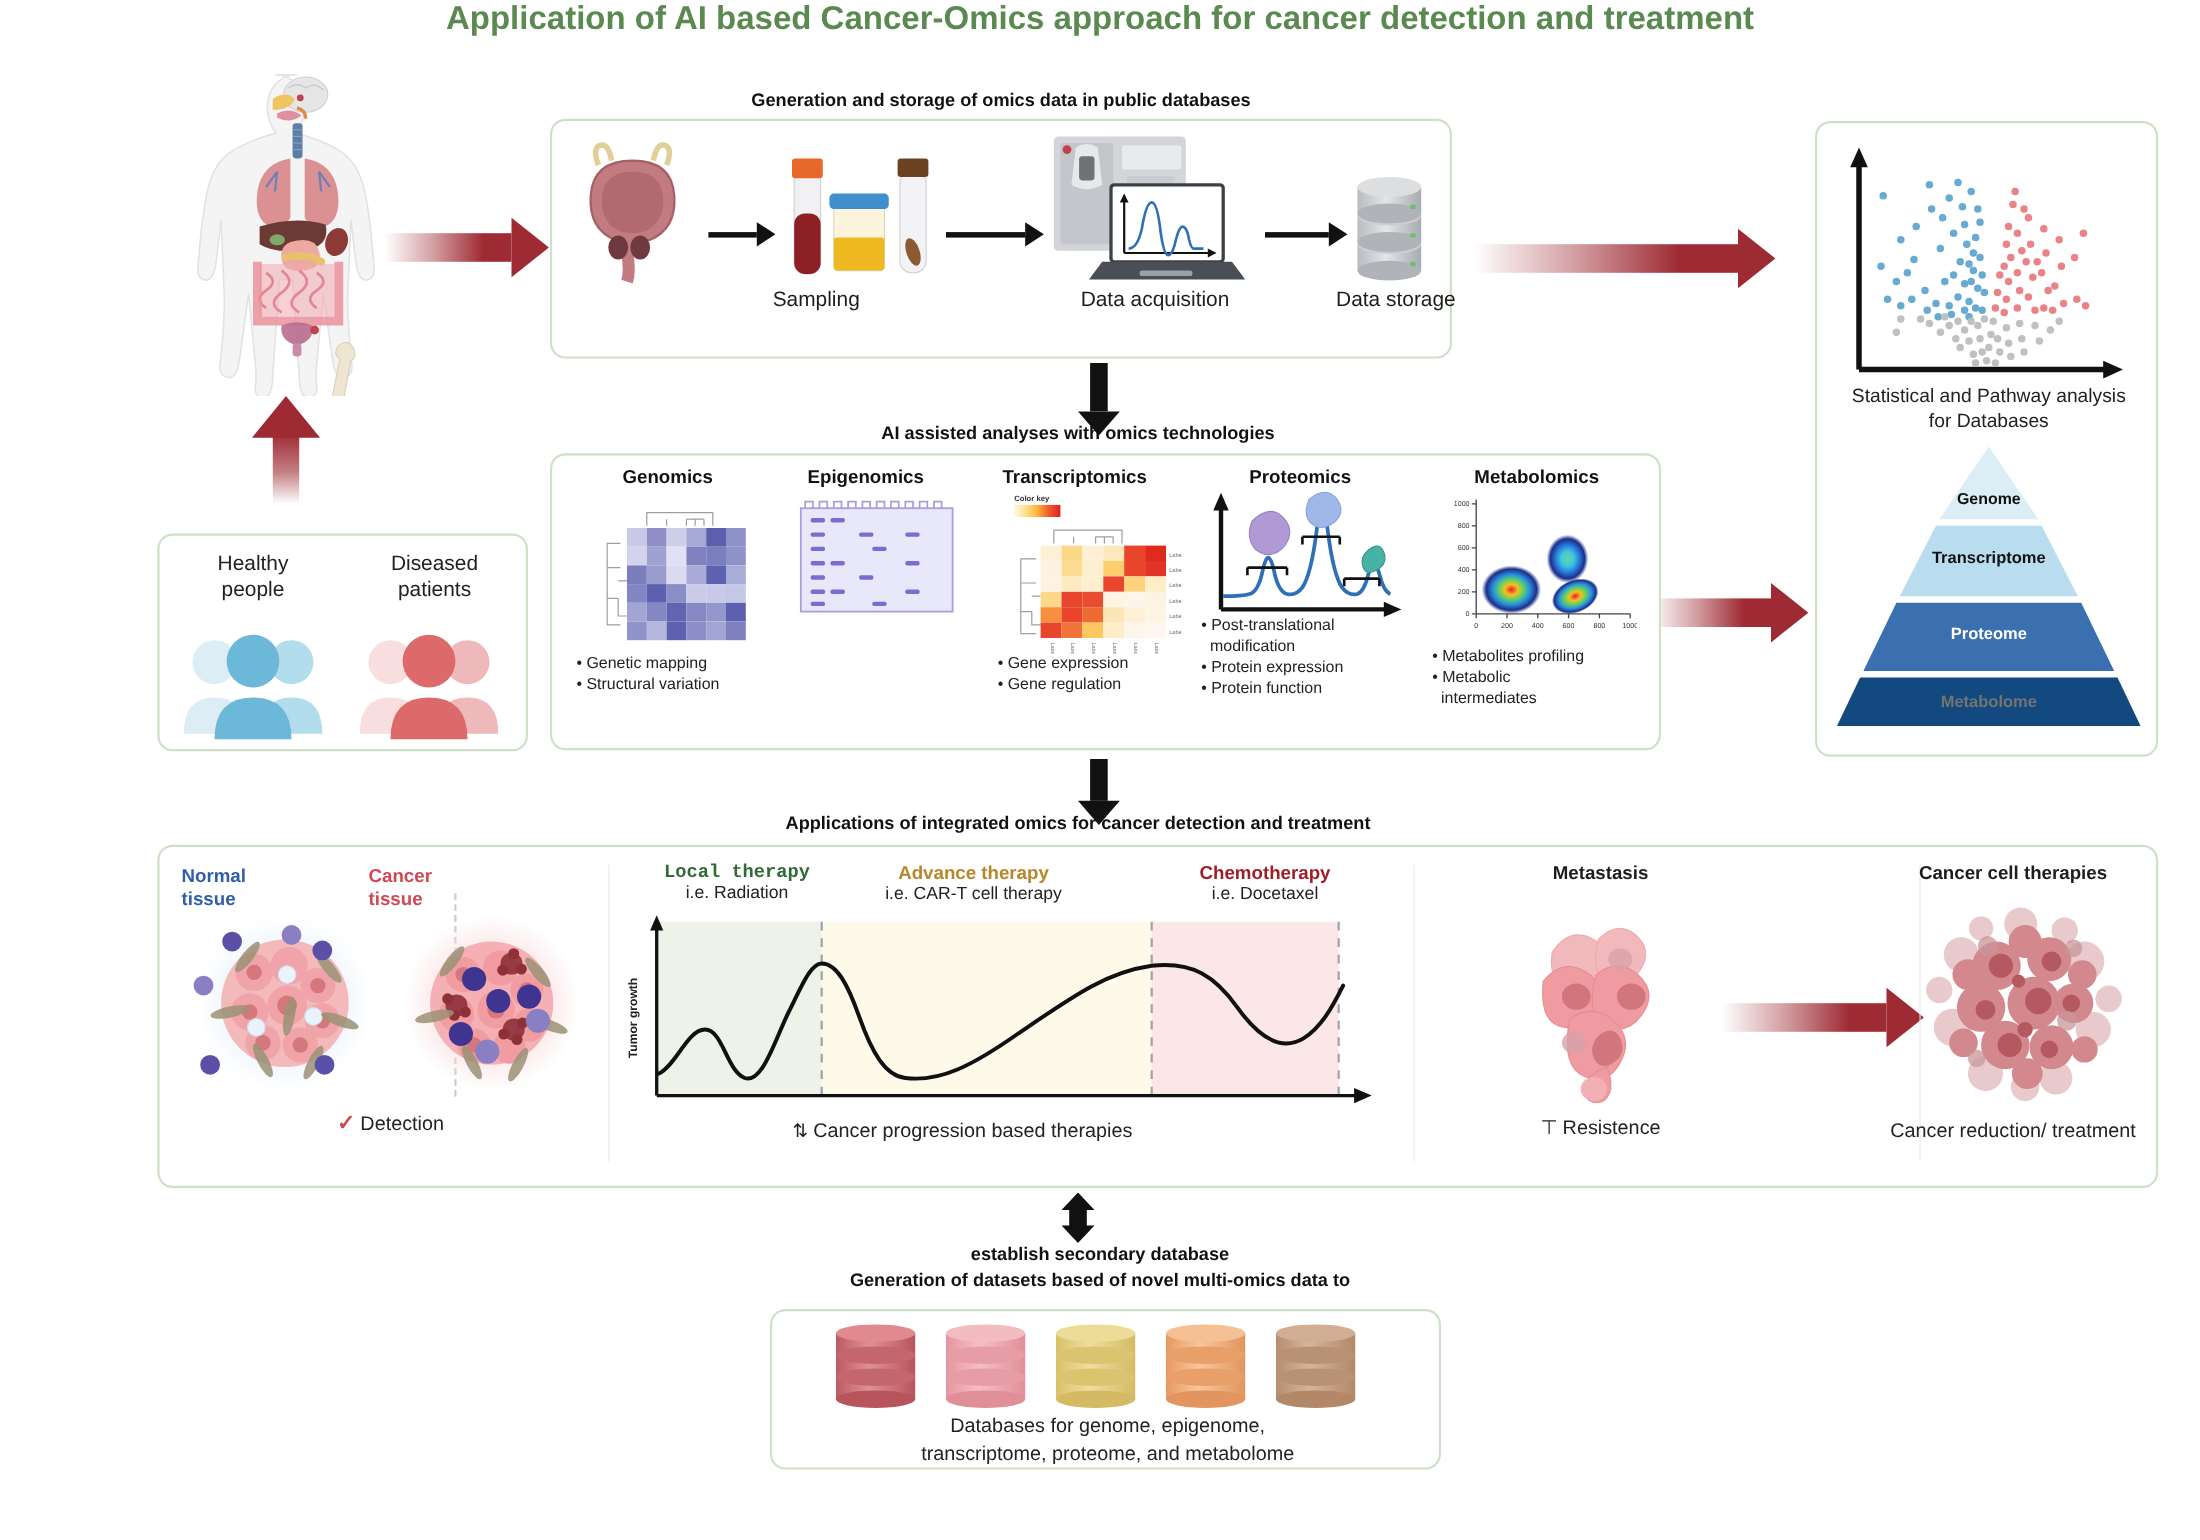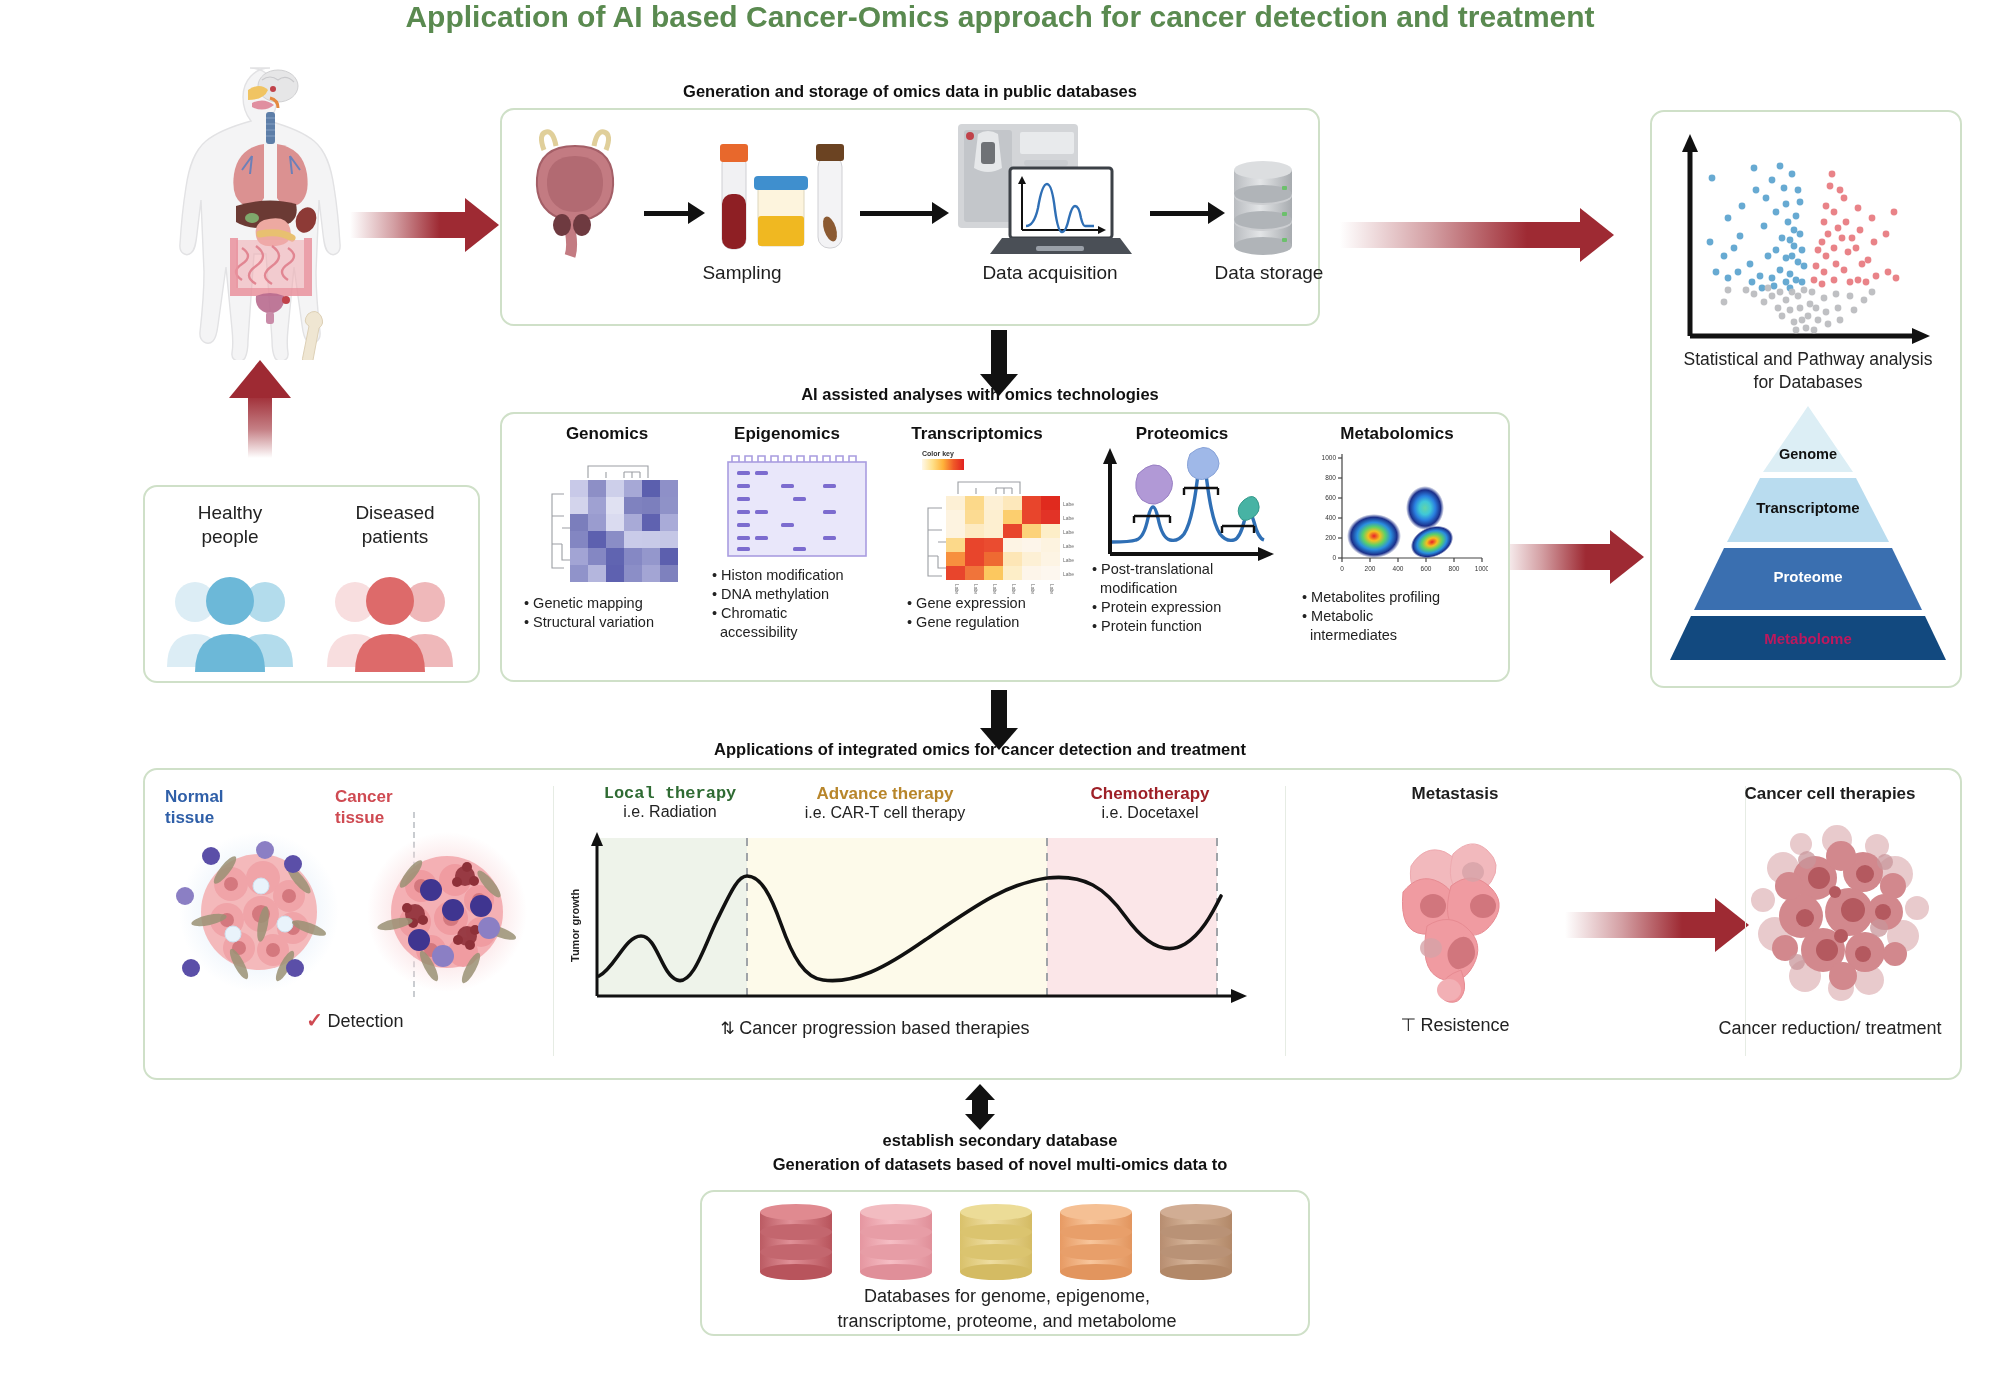--- a/index.html
+++ b/index.html
@@ -524,12 +524,6 @@
       </g>
     </svg>
   </div>
-  <div class="bullets" style="left:210px;top:152px;width:200px;">
-    <div>• Histon modification</div>
-    <div>• DNA methylation</div>
-    <div>• Chromatic</div>
-    <div>  accessibility</div>
-  </div>
 
   <div class="omics-title" style="left:370px;top:10px;width:210px;">Transcriptomics</div>
   <div class="abs" style="left:420px;top:36px;font-size:7px;font-weight:bold;color:#333;">Color key</div>

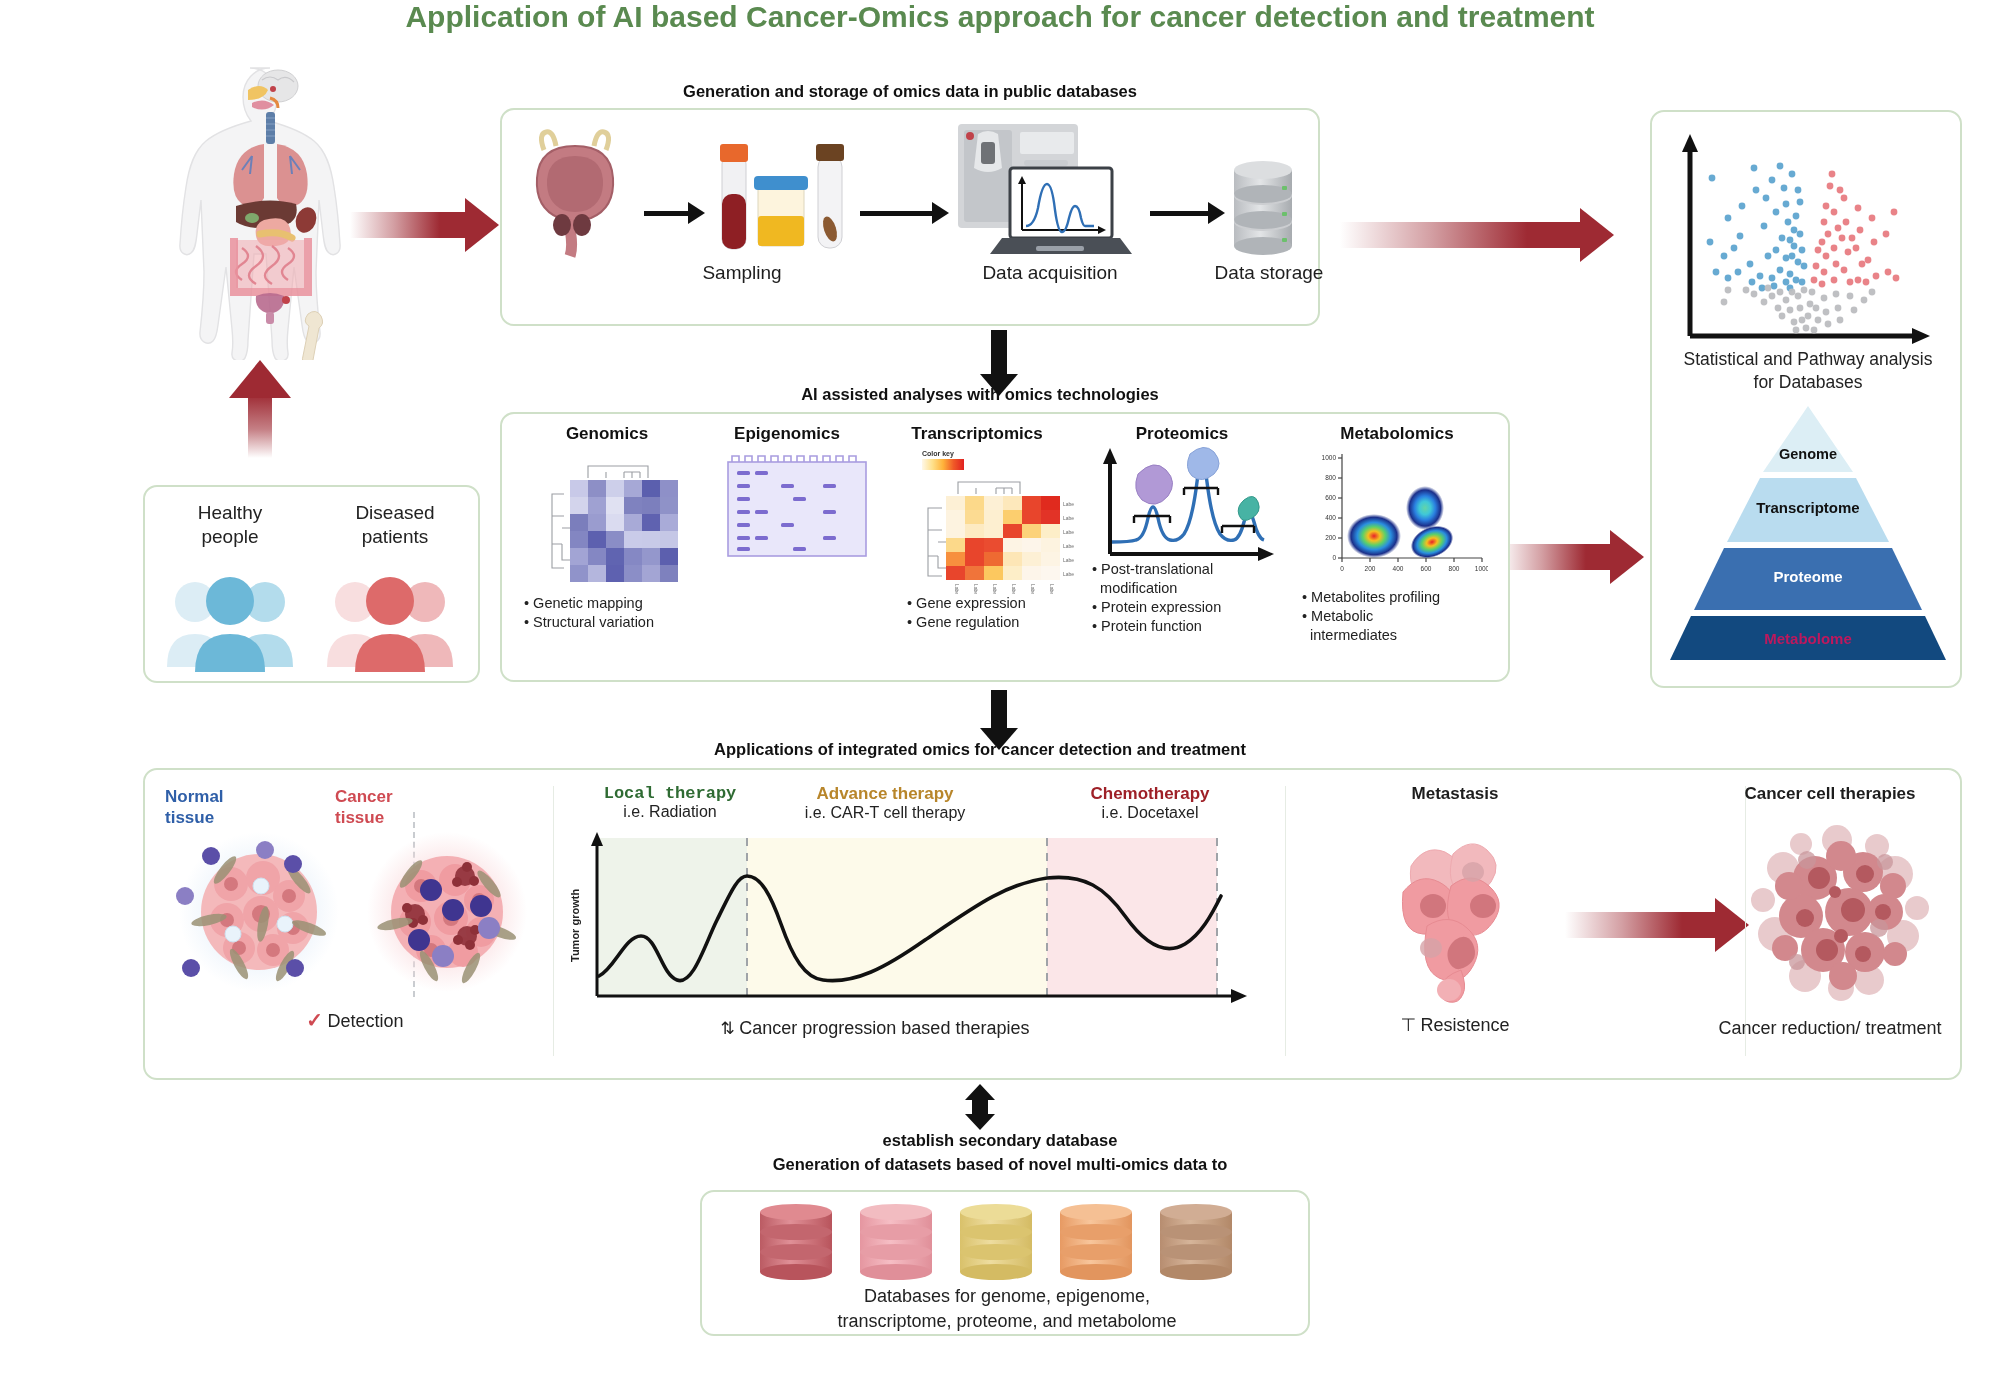--- a/index.html
+++ b/index.html
@@ -430,7 +430,7 @@
     <div class="pyr-row" style="left:0;top:166px;width:276px;font-size:15px;color:#fff;">
       <span>Proteome</span>
       </div>
-    <div class="pyr-row" style="left:0;top:228px;width:276px;font-size:15px;color:#be185d;">
+    <div class="pyr-row" style="left:0;top:228px;width:276px;font-size:15px;color:#737373;">
       <span>Metabolome</span>
       </div>
   </div>

